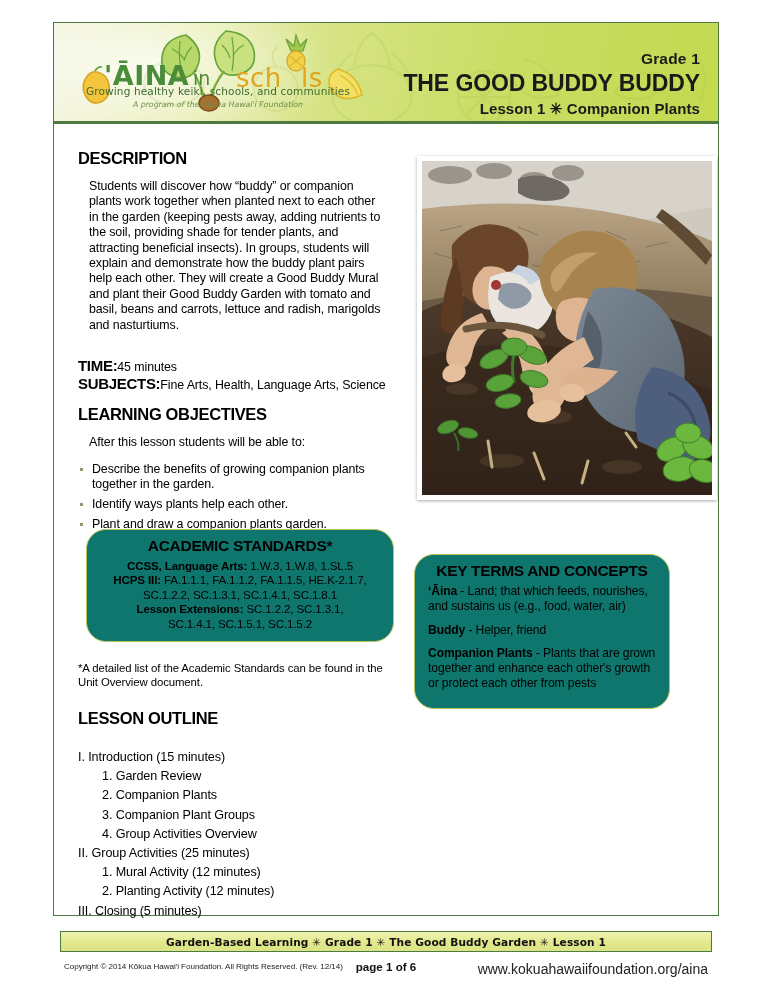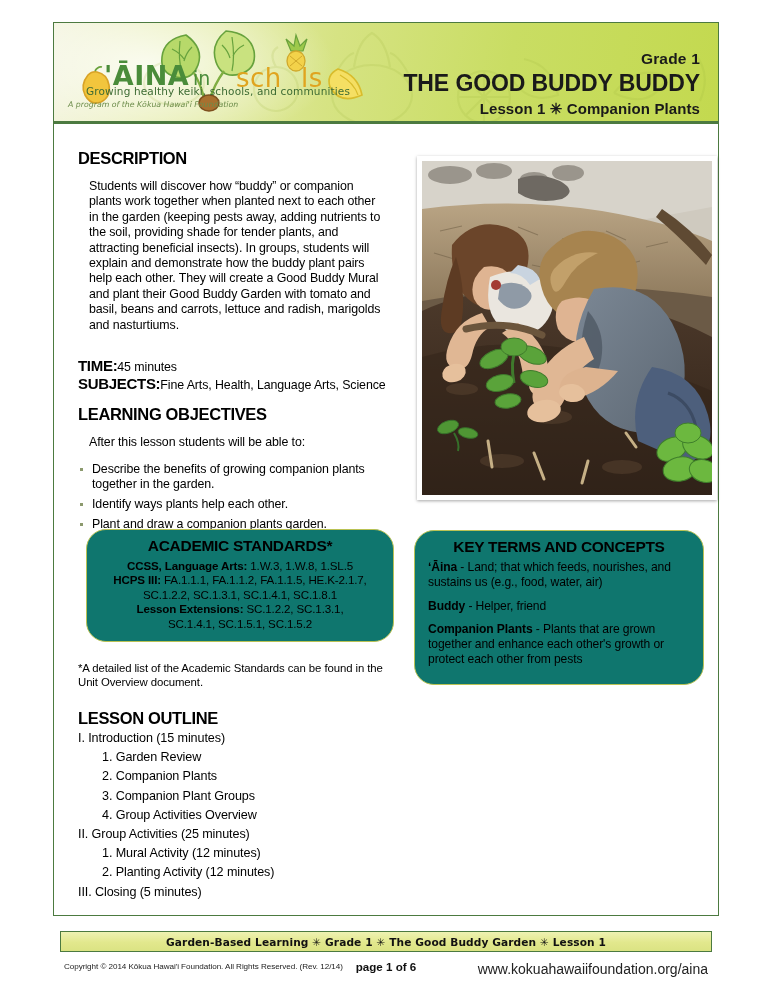--- a/index.html
+++ b/index.html
@@ -85,7 +85,7 @@
     left: 0;
     top: 73px;
     width: 300px;
-    text-align: left;
+    text-align: center;
     font-family: "DejaVu Sans", sans-serif;
     font-size: 7.8px;
     font-style: italic;

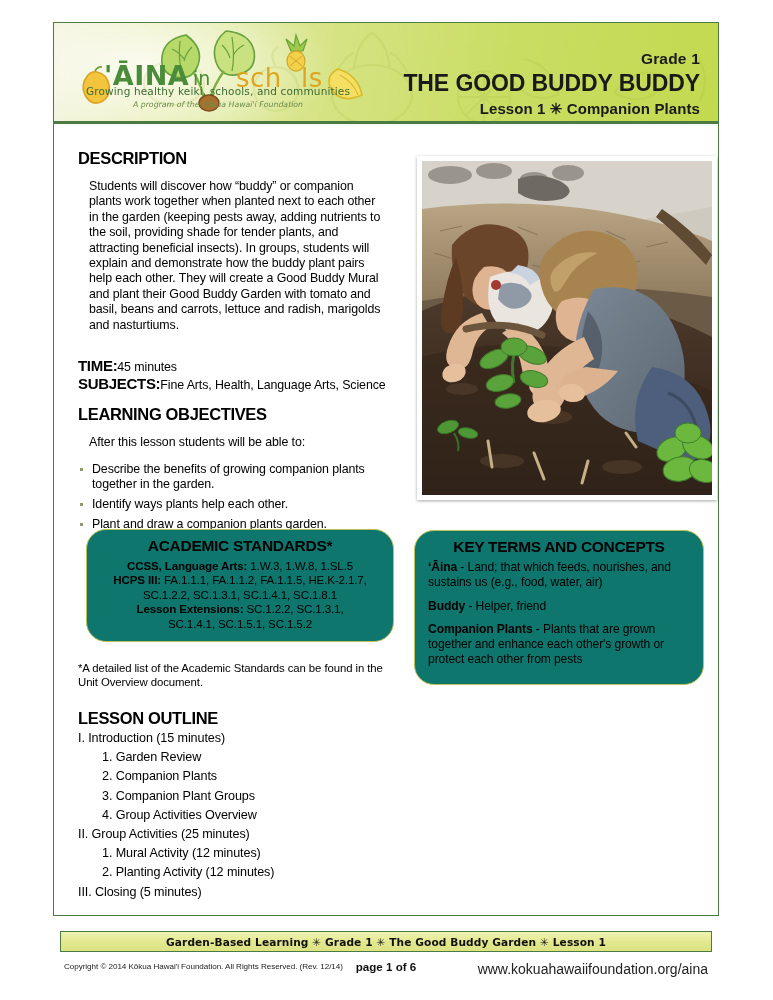--- a/index.html
+++ b/index.html
@@ -193,8 +193,8 @@
   }
   .box-keyterms {
     left: 414px;
-    top: 530px;
-    width: 290px;
+    top: 554px;
+    width: 256px;
     height: 155px;
   }
   .box-title {

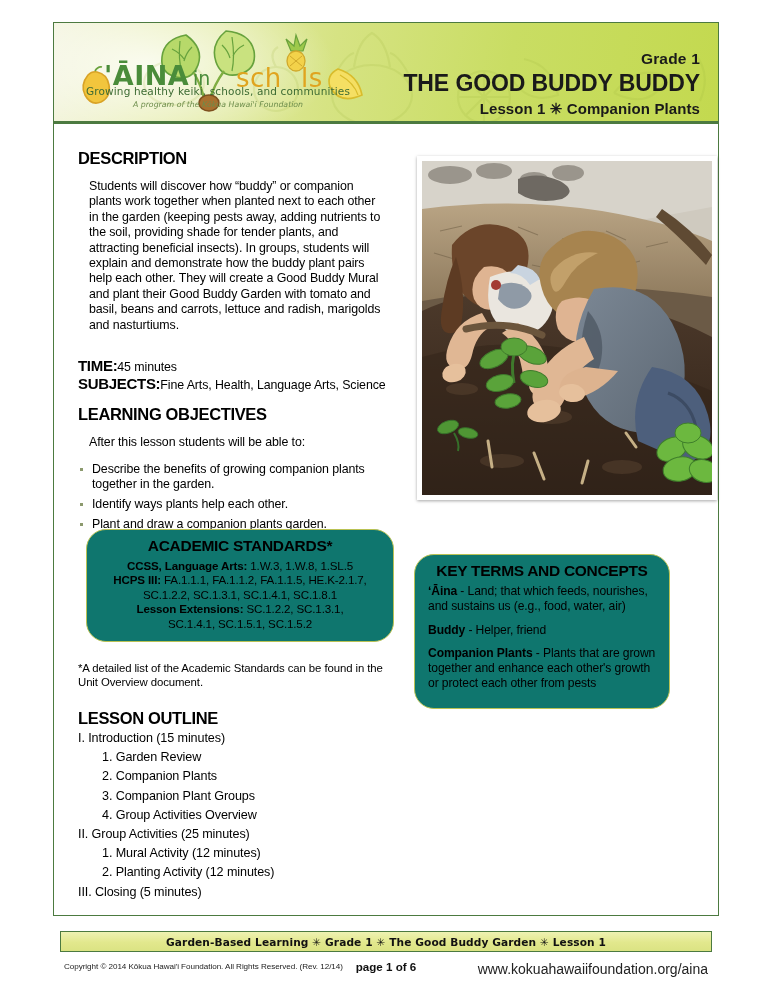--- a/index.html
+++ b/index.html
@@ -237,7 +237,7 @@
     top: 708px;
     width: 330px;
   }
-  .outline h2 { margin-bottom: 1px; }
+  .outline h2 { margin-bottom: 20px; }
   .ol-item {
     font-size: 12.6px;
     line-height: 19.2px;

